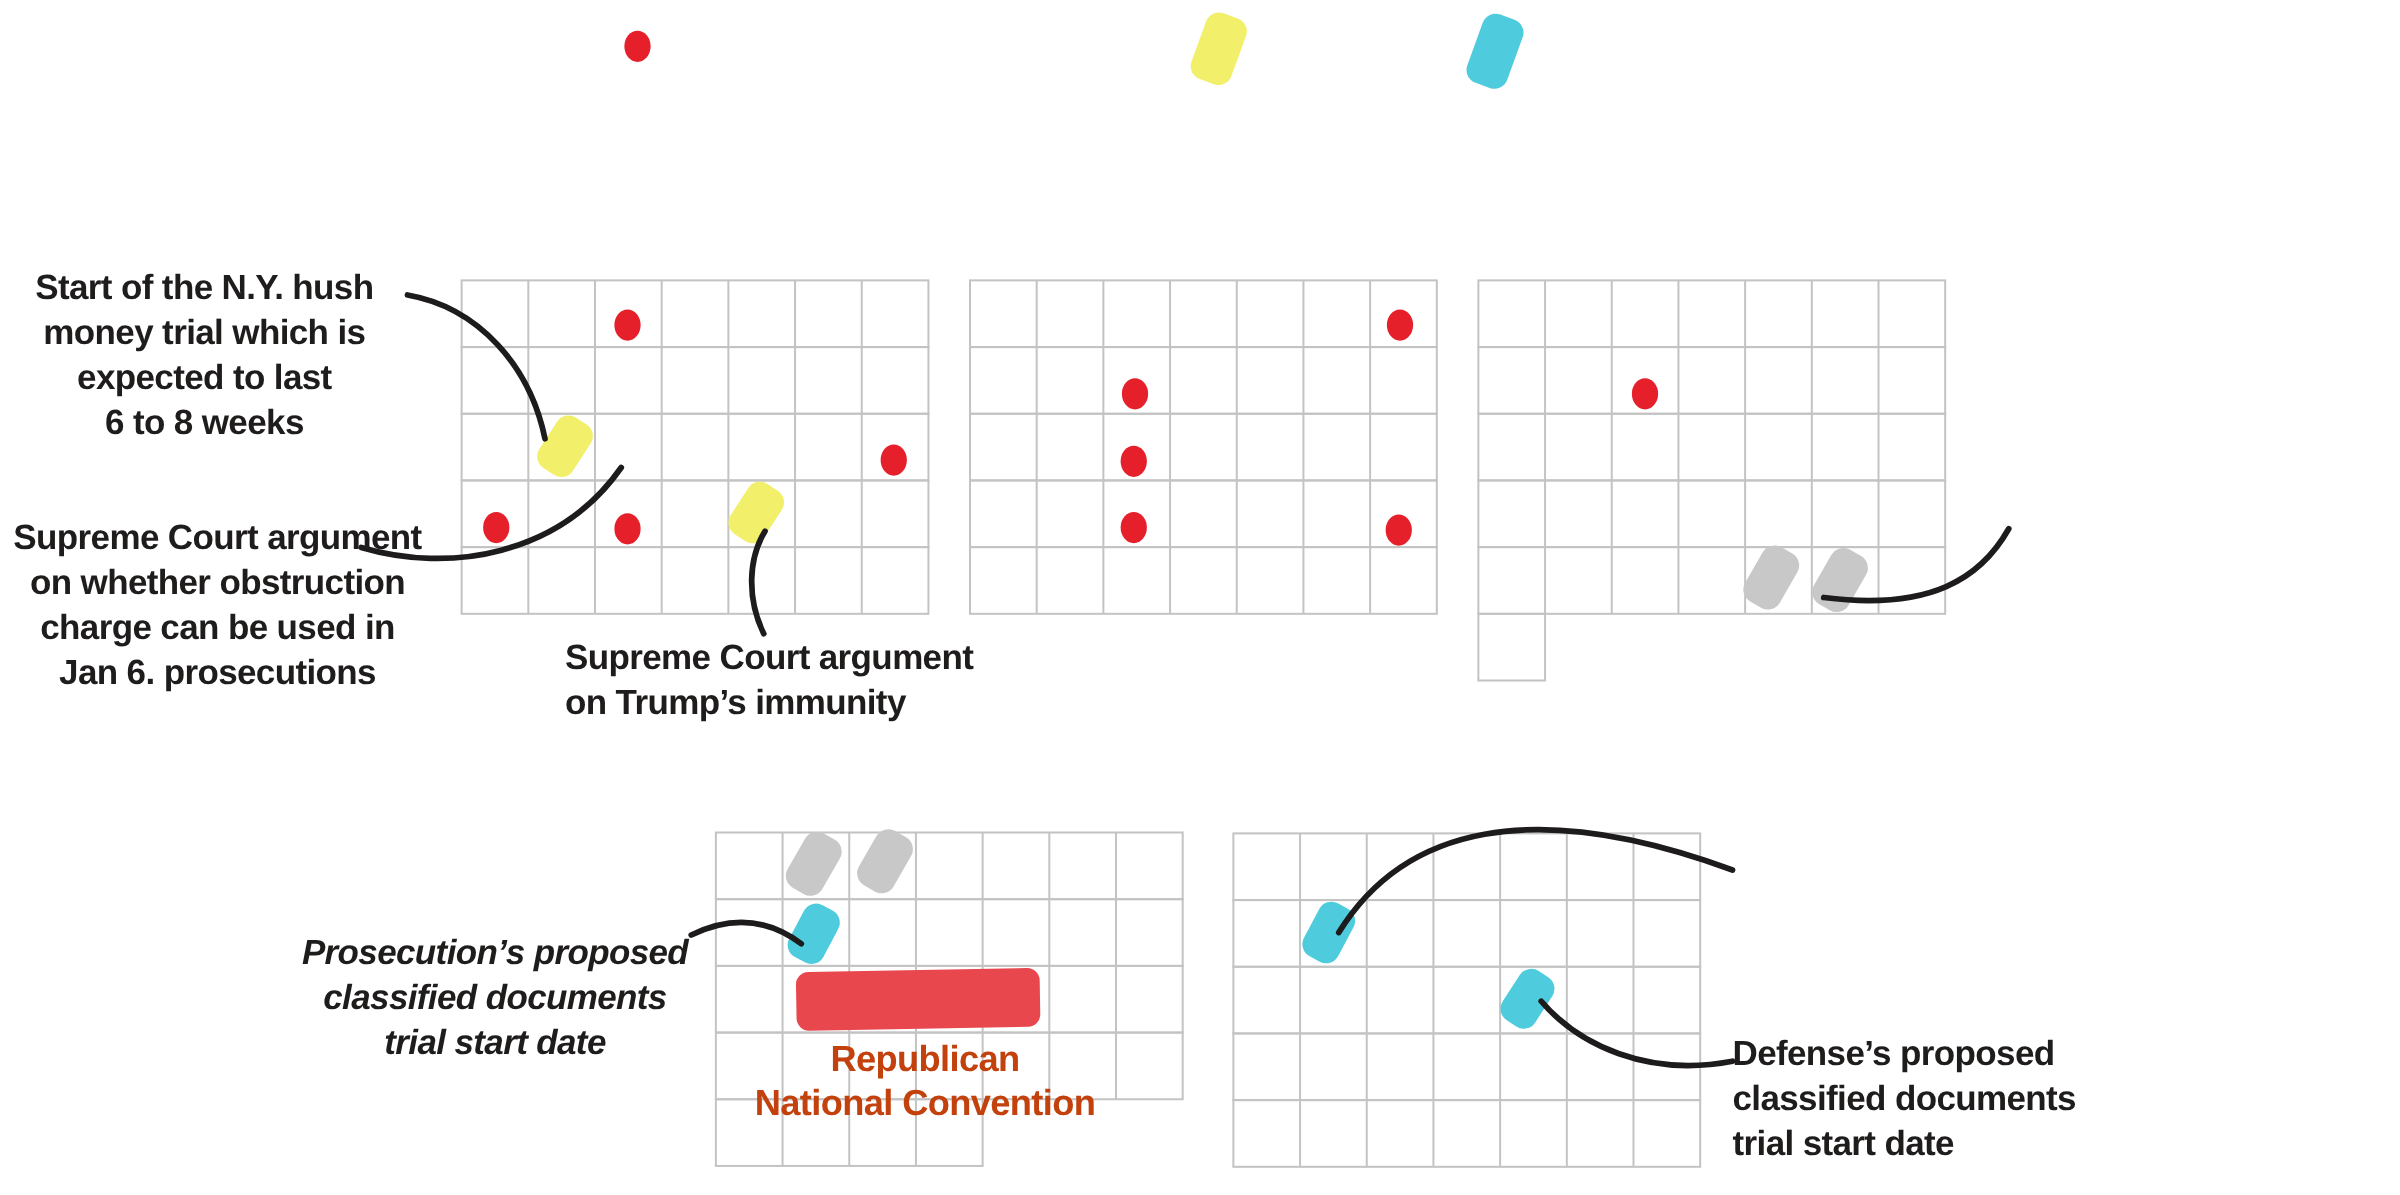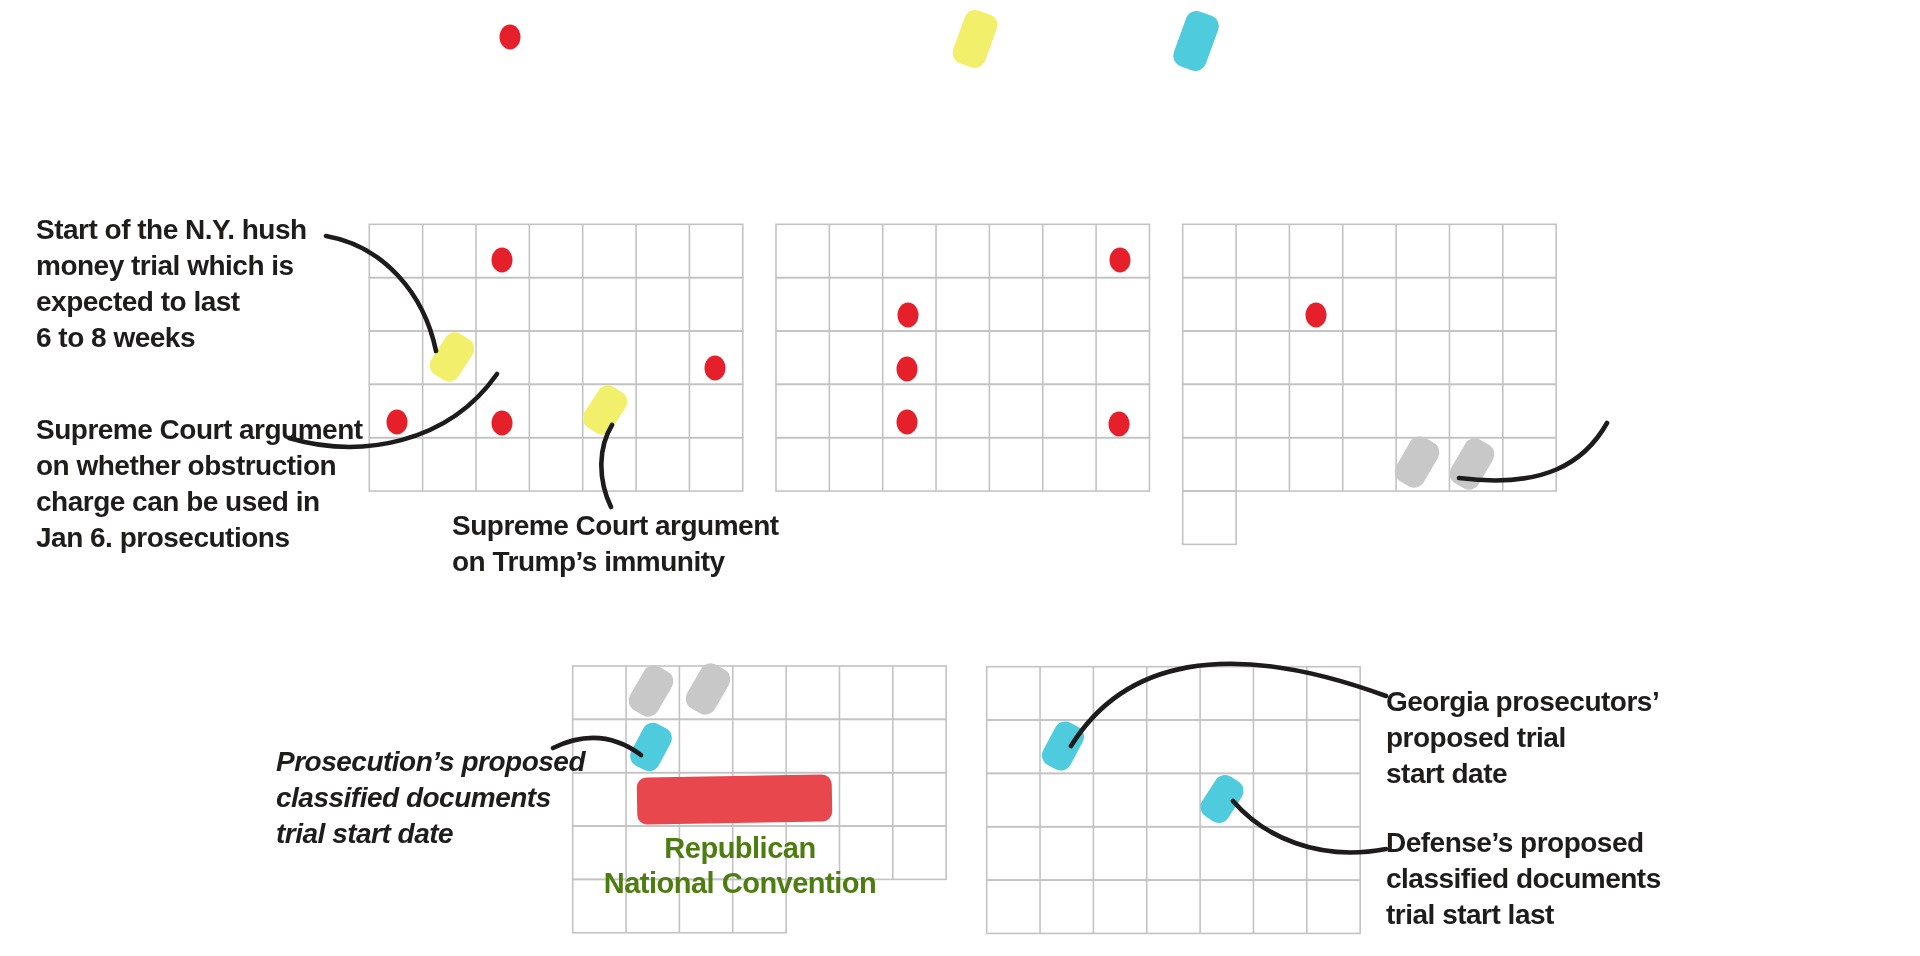--- a/index.html
+++ b/index.html
@@ -21,7 +21,7 @@
     color:#1f1c1c;
     white-space:pre-line;
   }
-  .right{text-align:left;margin-left:36px;}
+  .right{text-align:center;}
   .center{text-align:center;}
   #ann-hush{left:0px;top:212px;width:327px;}
   #ann-obstruction{left:0px;top:412px;width:348px;}

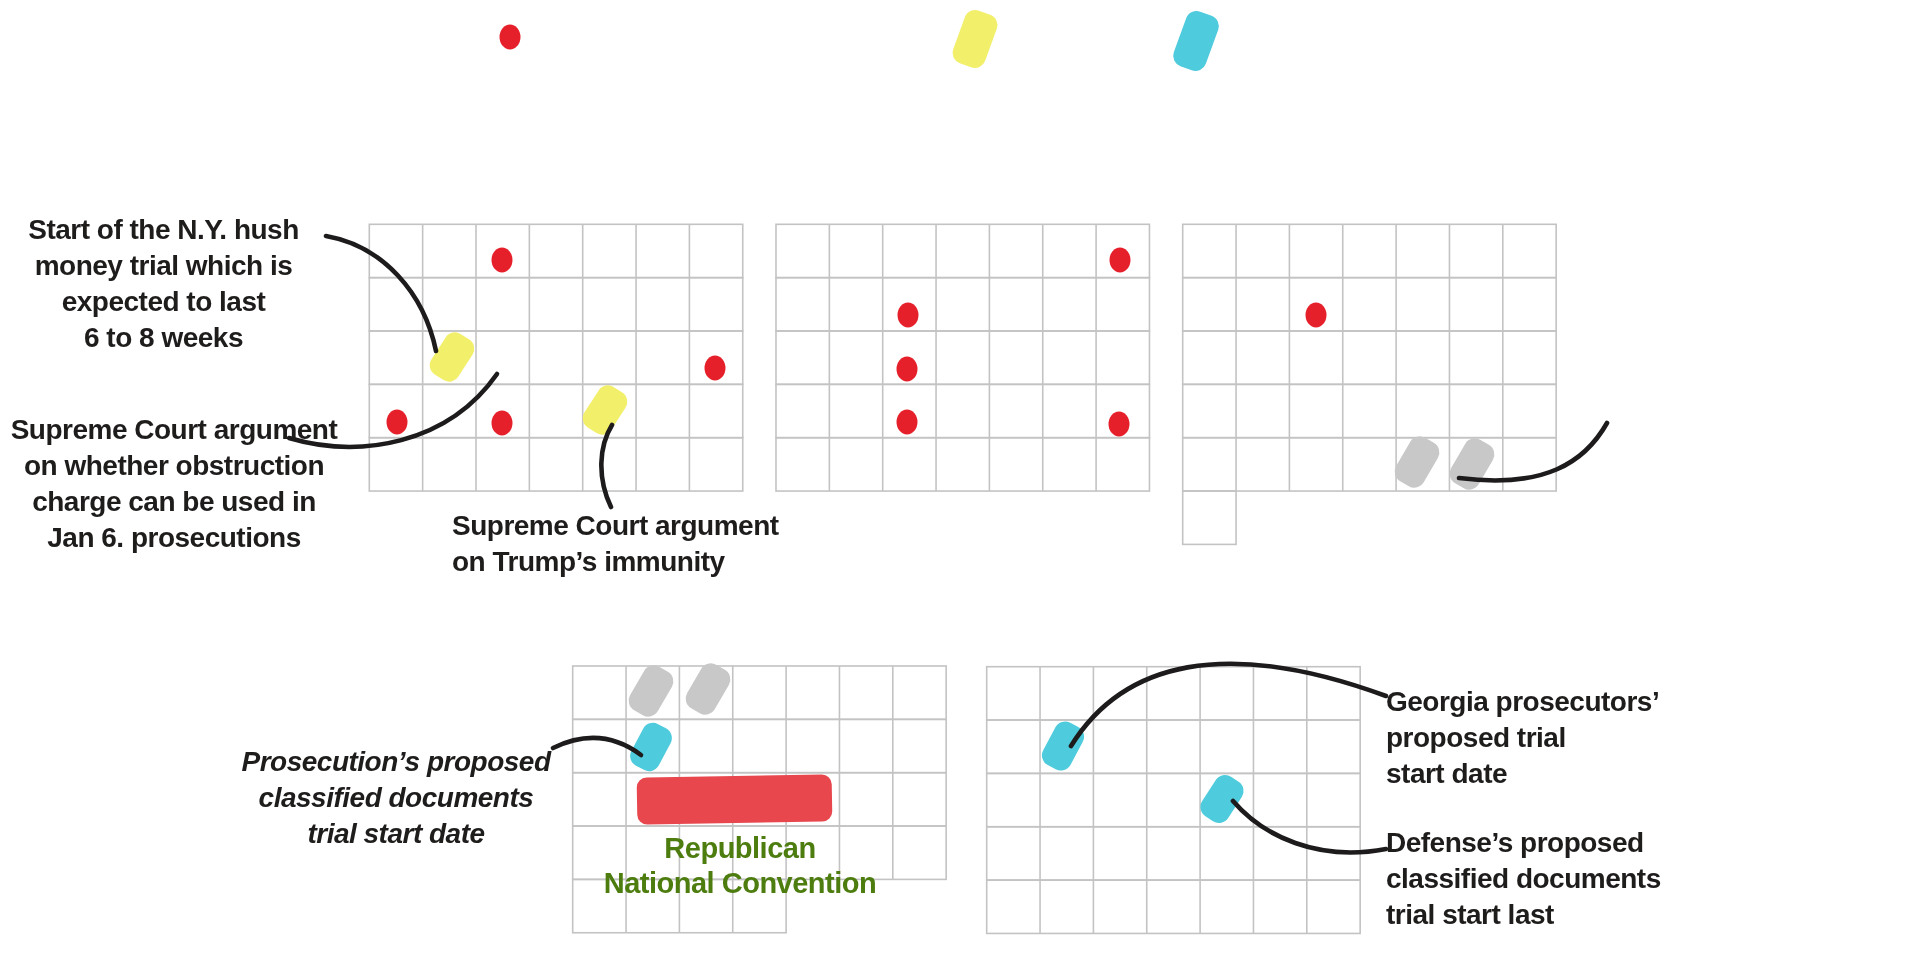--- a/index.html
+++ b/index.html
@@ -278,9 +278,6 @@
 classified documents
 trial start date</div>
 
-  <div class="ann" id="ann-georgia">Georgia prosecutors’
-proposed trial
-start date</div>
 
   <div class="ann" id="ann-defense">Defense’s proposed
 classified documents

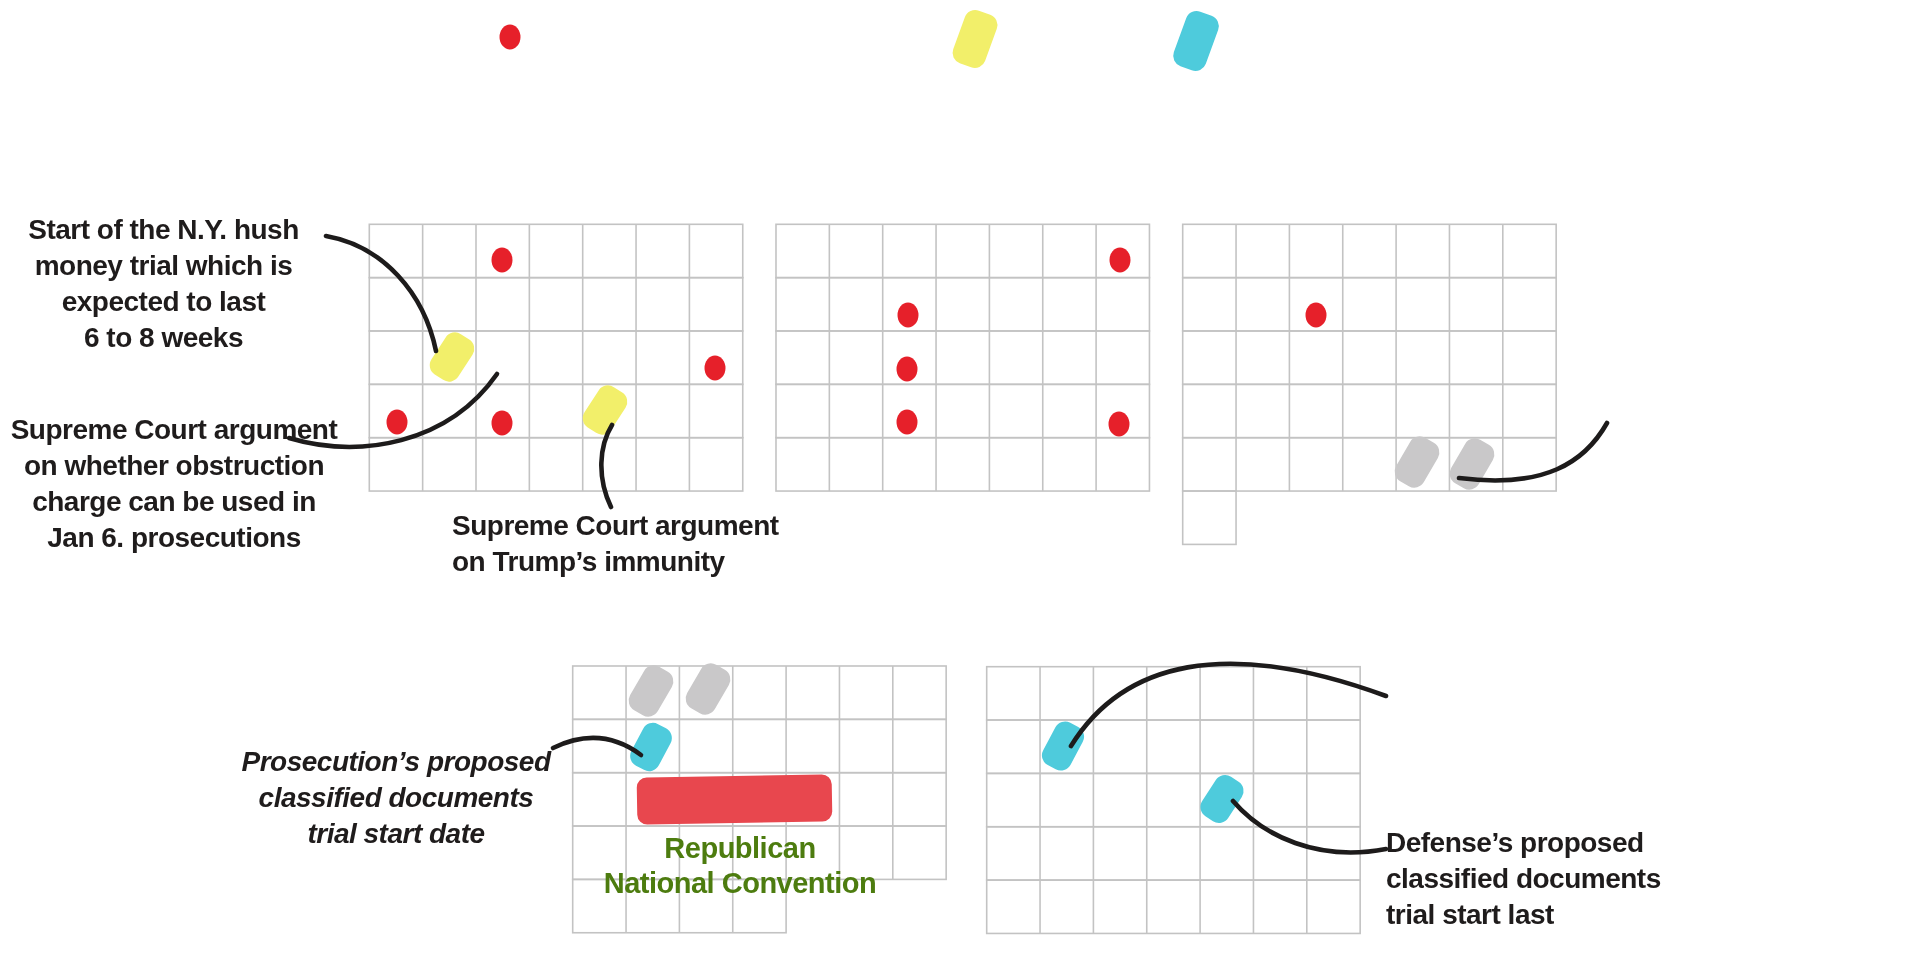--- a/index.html
+++ b/index.html
@@ -32,7 +32,7 @@
   #ann-defense{left:1386px;top:825px;width:330px;}
   #ann-rnc{
     left:588px;top:831px;width:304px;
-    color:#4d7c0f;font-size:29px;line-height:35px;
+    color:#c2410c;font-size:29px;line-height:35px;
   }
 </style>
 </head>

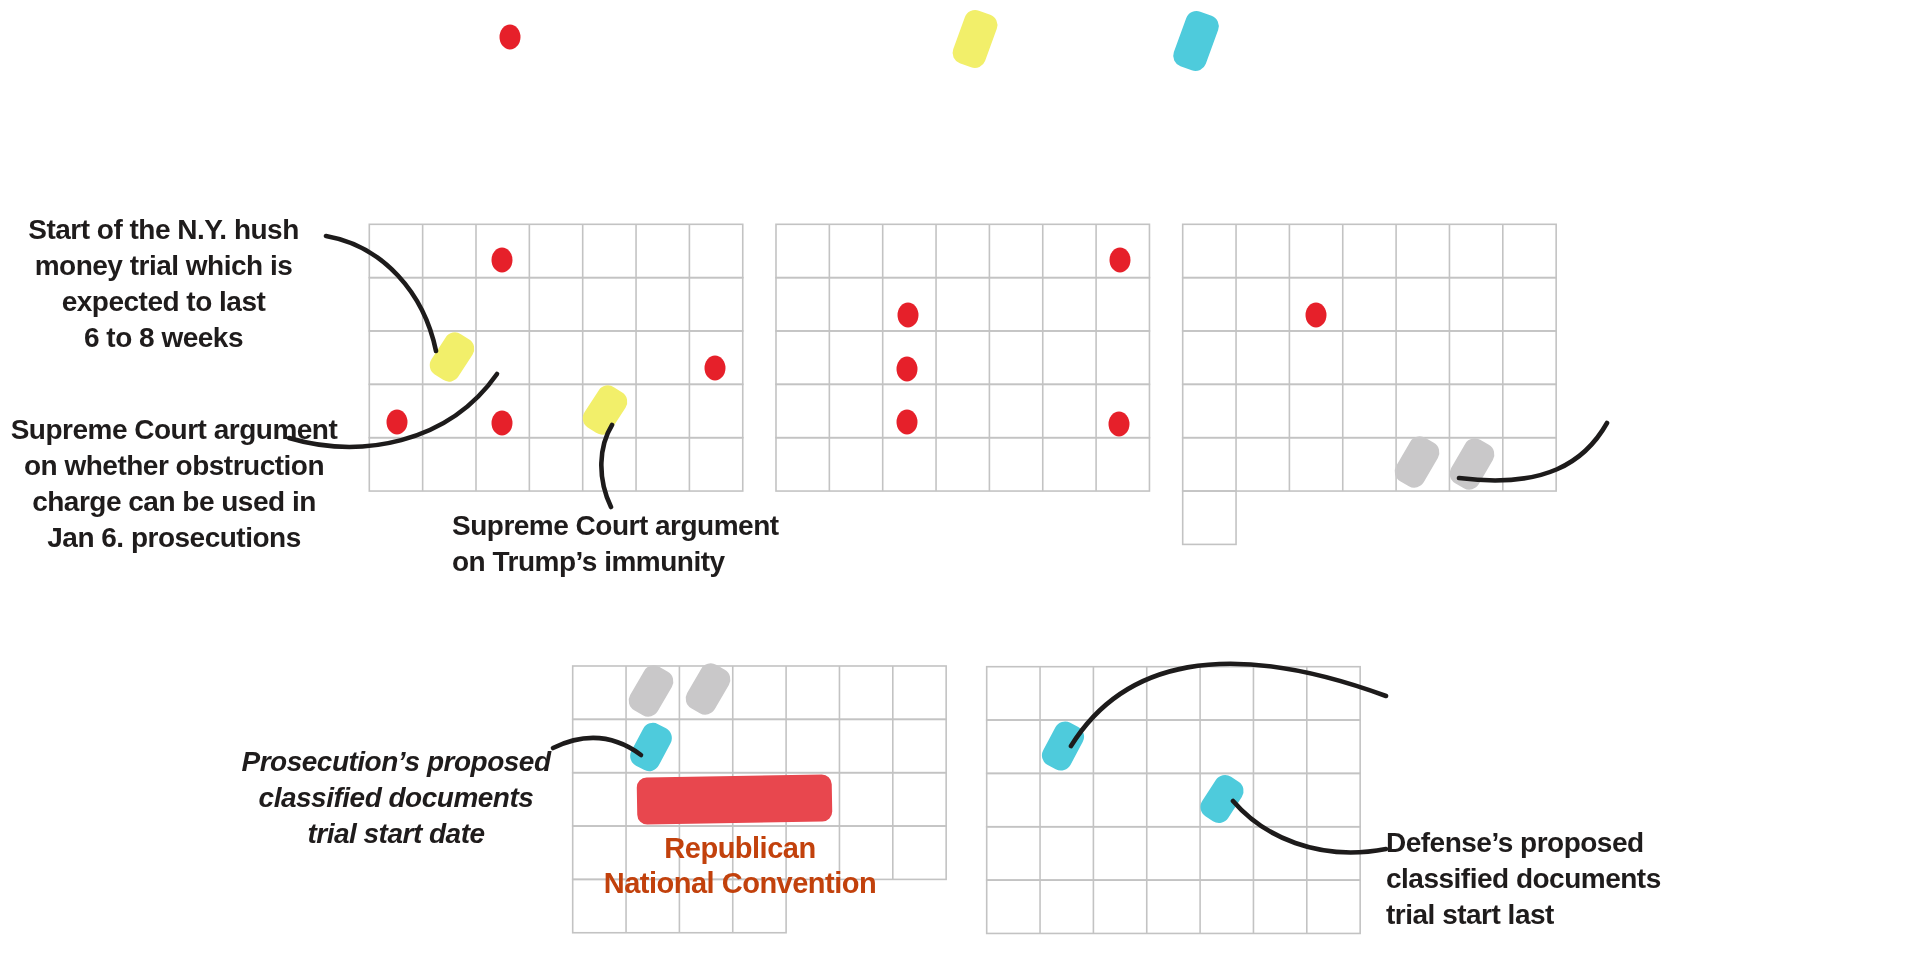--- a/index.html
+++ b/index.html
@@ -281,7 +281,7 @@
 
   <div class="ann" id="ann-defense">Defense’s proposed
 classified documents
-trial start last</div>
+trial start date</div>
 
   <div class="ann center" id="ann-rnc">Republican
 National Convention</div>

